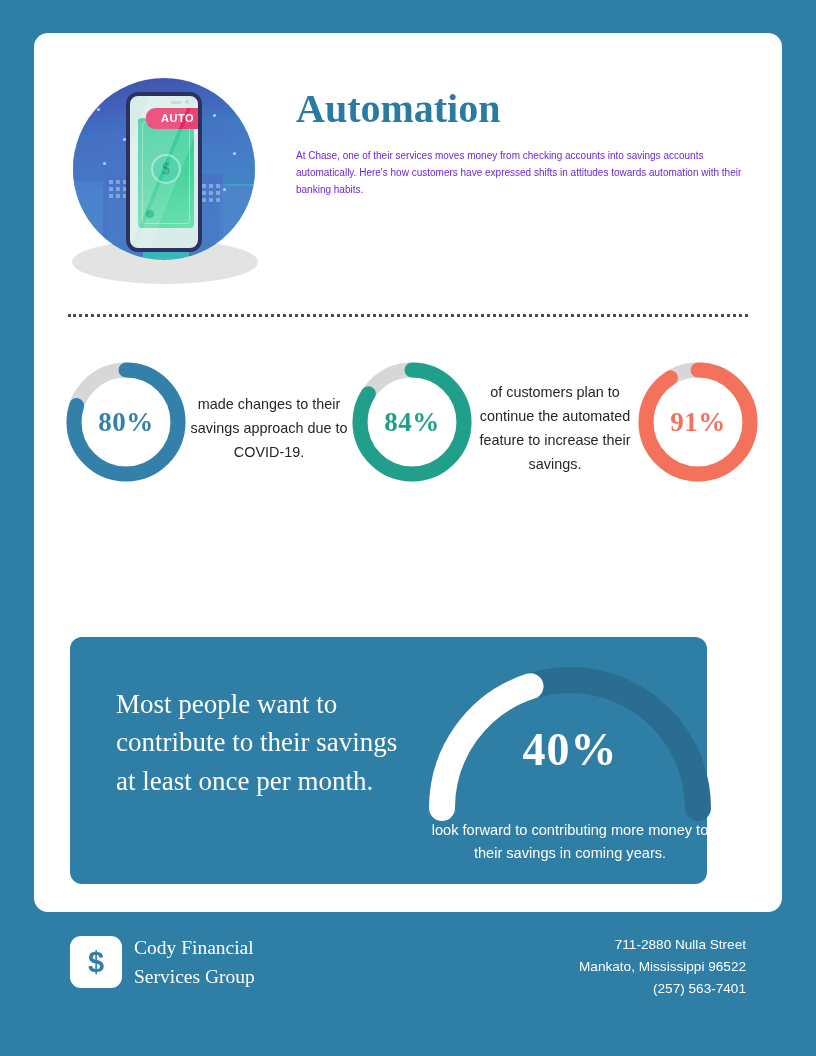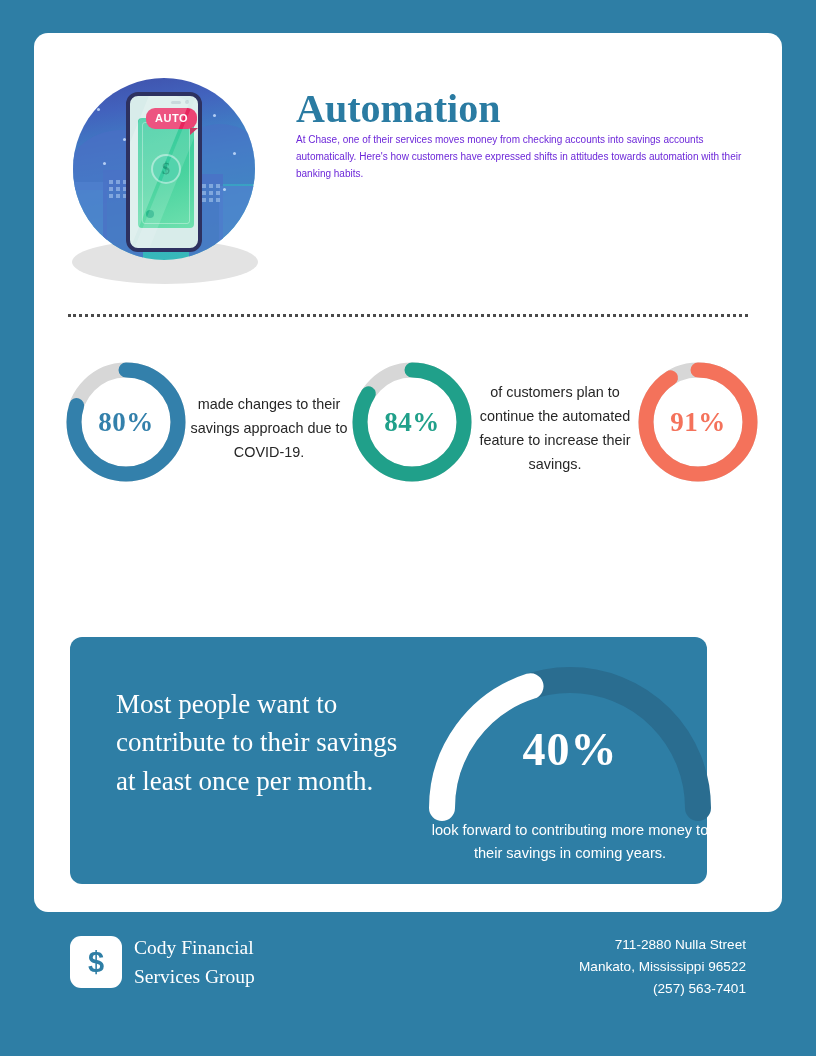--- a/index.html
+++ b/index.html
@@ -149,7 +149,7 @@
     font-size: 11px;
     font-weight: bold;
     letter-spacing: .5px;
-    padding: 4px 9px 5px;
+    padding: 4px 15px 5px;
     border-radius: 9px;
     font-family: "Liberation Sans", sans-serif;
   }

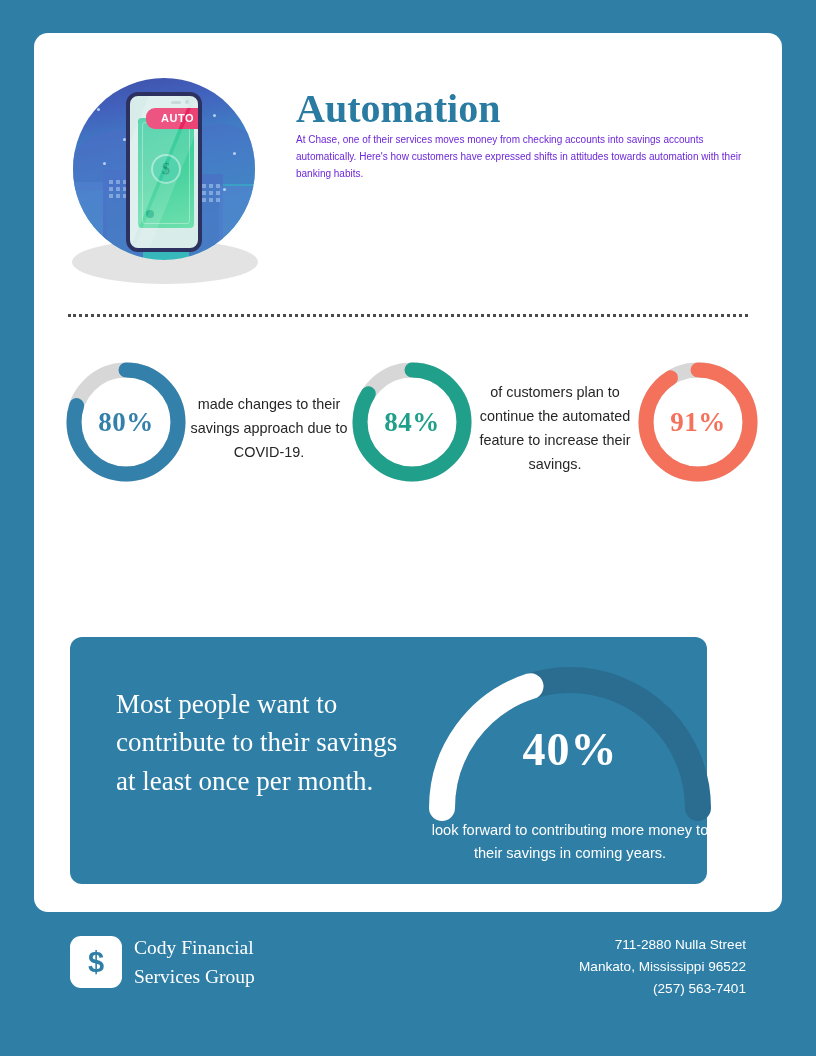--- a/index.html
+++ b/index.html
@@ -181,6 +181,7 @@
     font-size: 40px;
     color: #2a7ba2;
     line-height: 1.1;
+    margin-bottom: 16px;
   }
   .intro {
     font-size: 10px;

